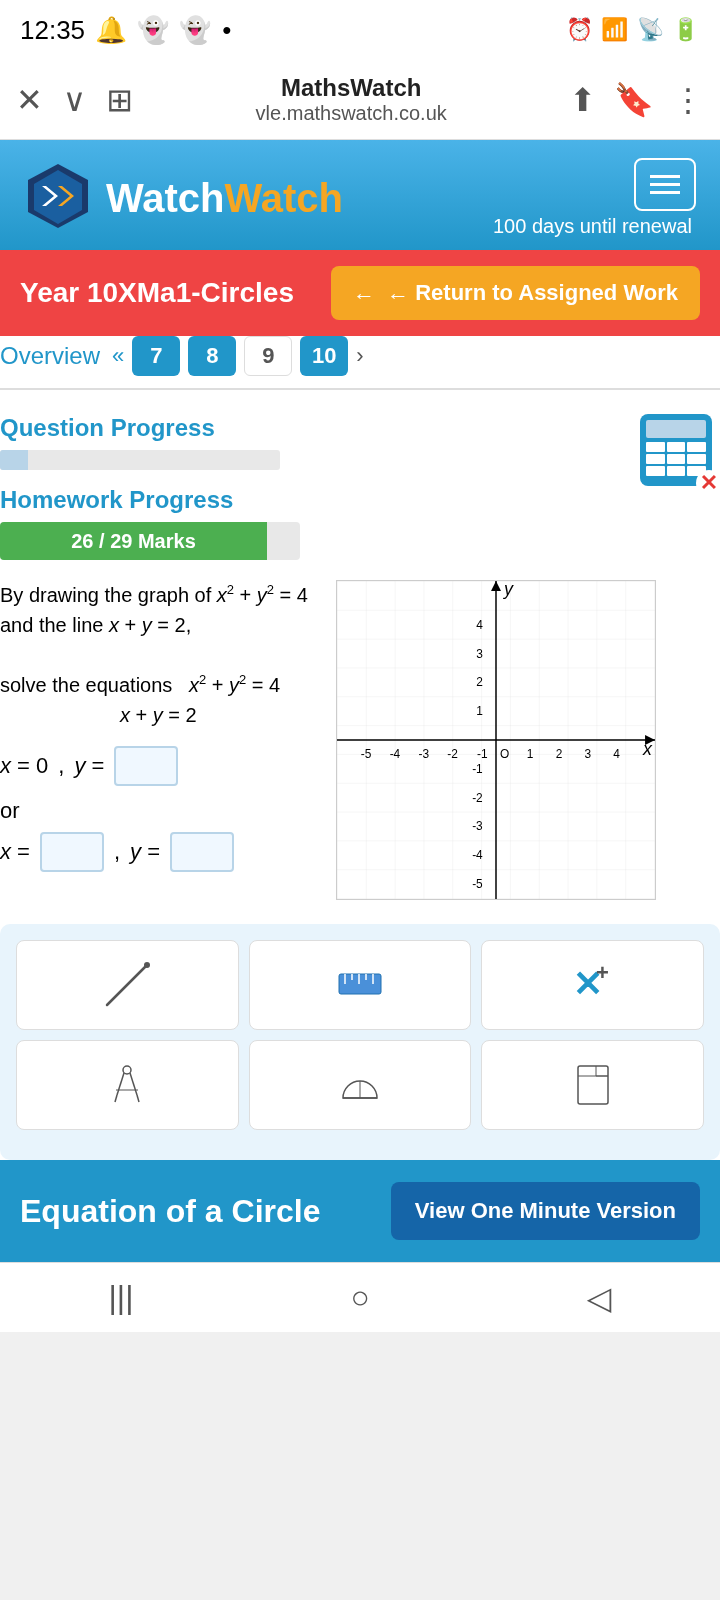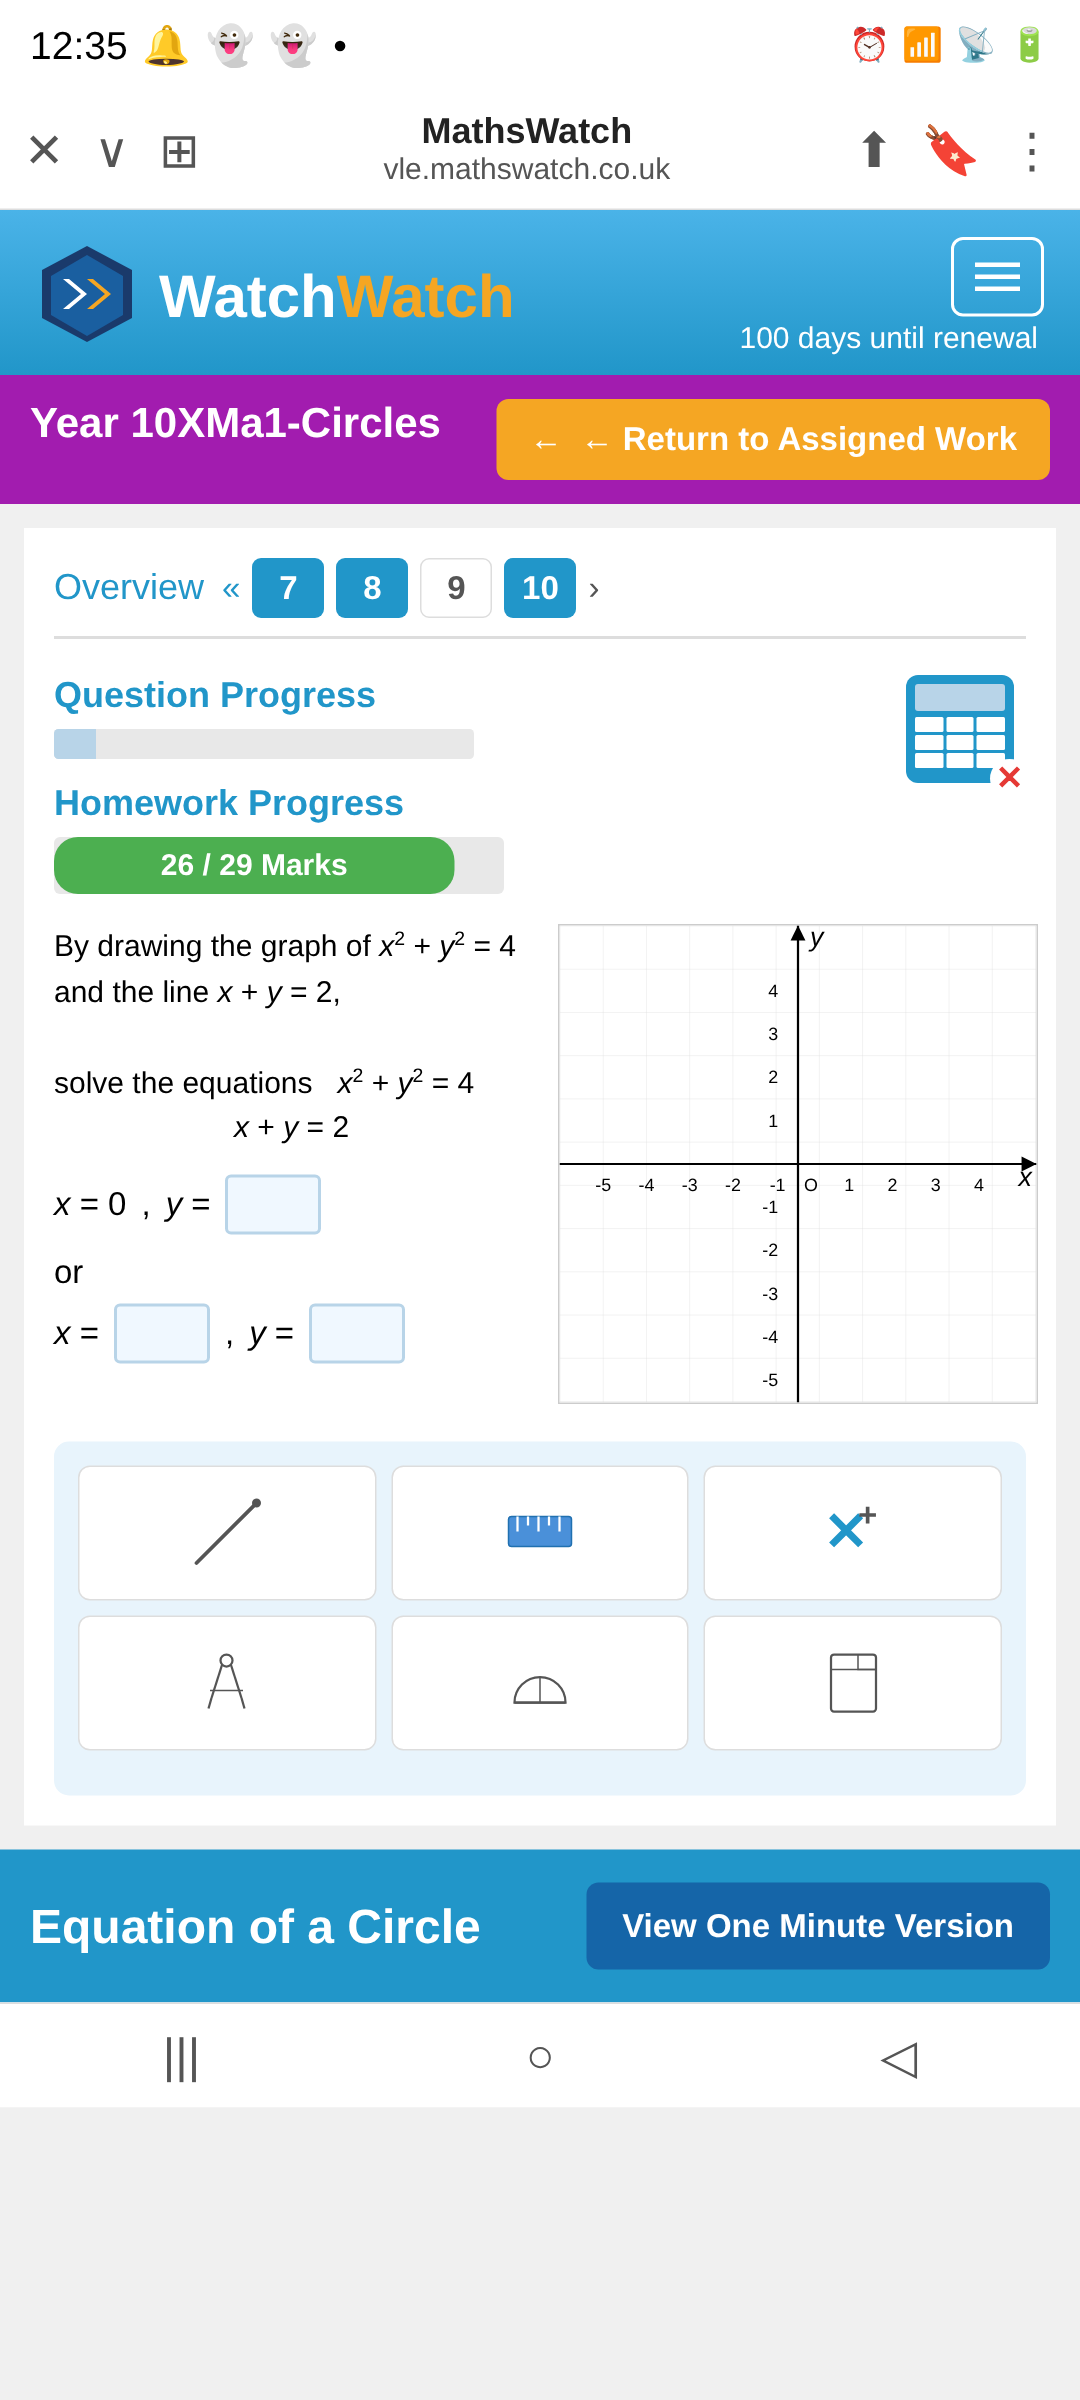--- a/index.html
+++ b/index.html
@@ -66,10 +66,10 @@
 
     
     .topic-bar {
-      background: #a21caf;
+      background: #ef4444;
       padding: 16px 20px;
       display: flex;
-      align-items: flex-start;
+      align-items: center;
       gap: 16px;
     }
     .topic-title {

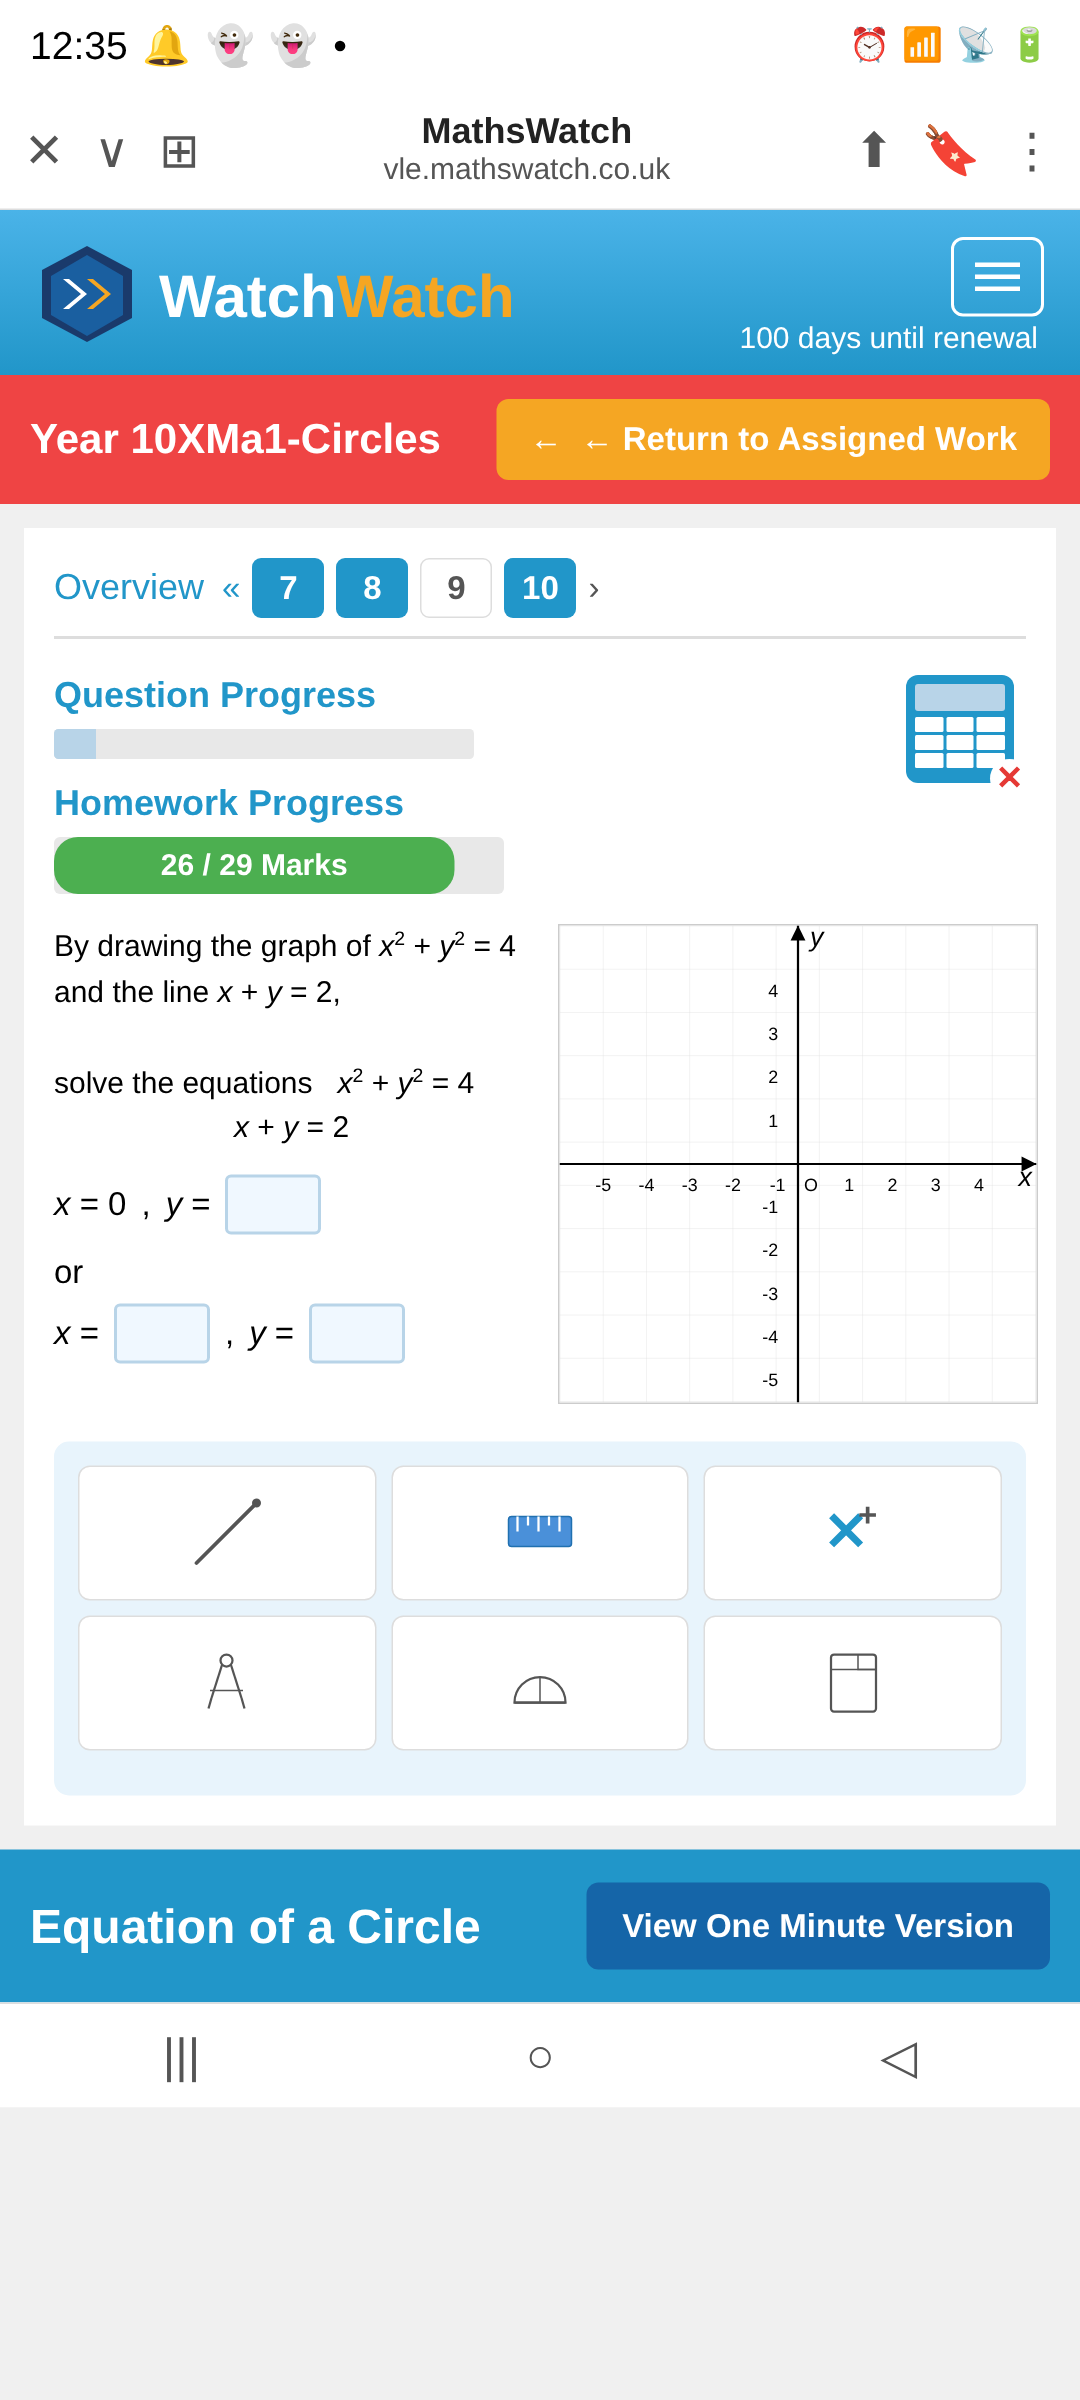--- a/index.html
+++ b/index.html
@@ -96,8 +96,7 @@
     
     .main-content {
       background: white;
-      margin: 16px;
-      padding: 20px;
+      margin: 0;
     }
 
     

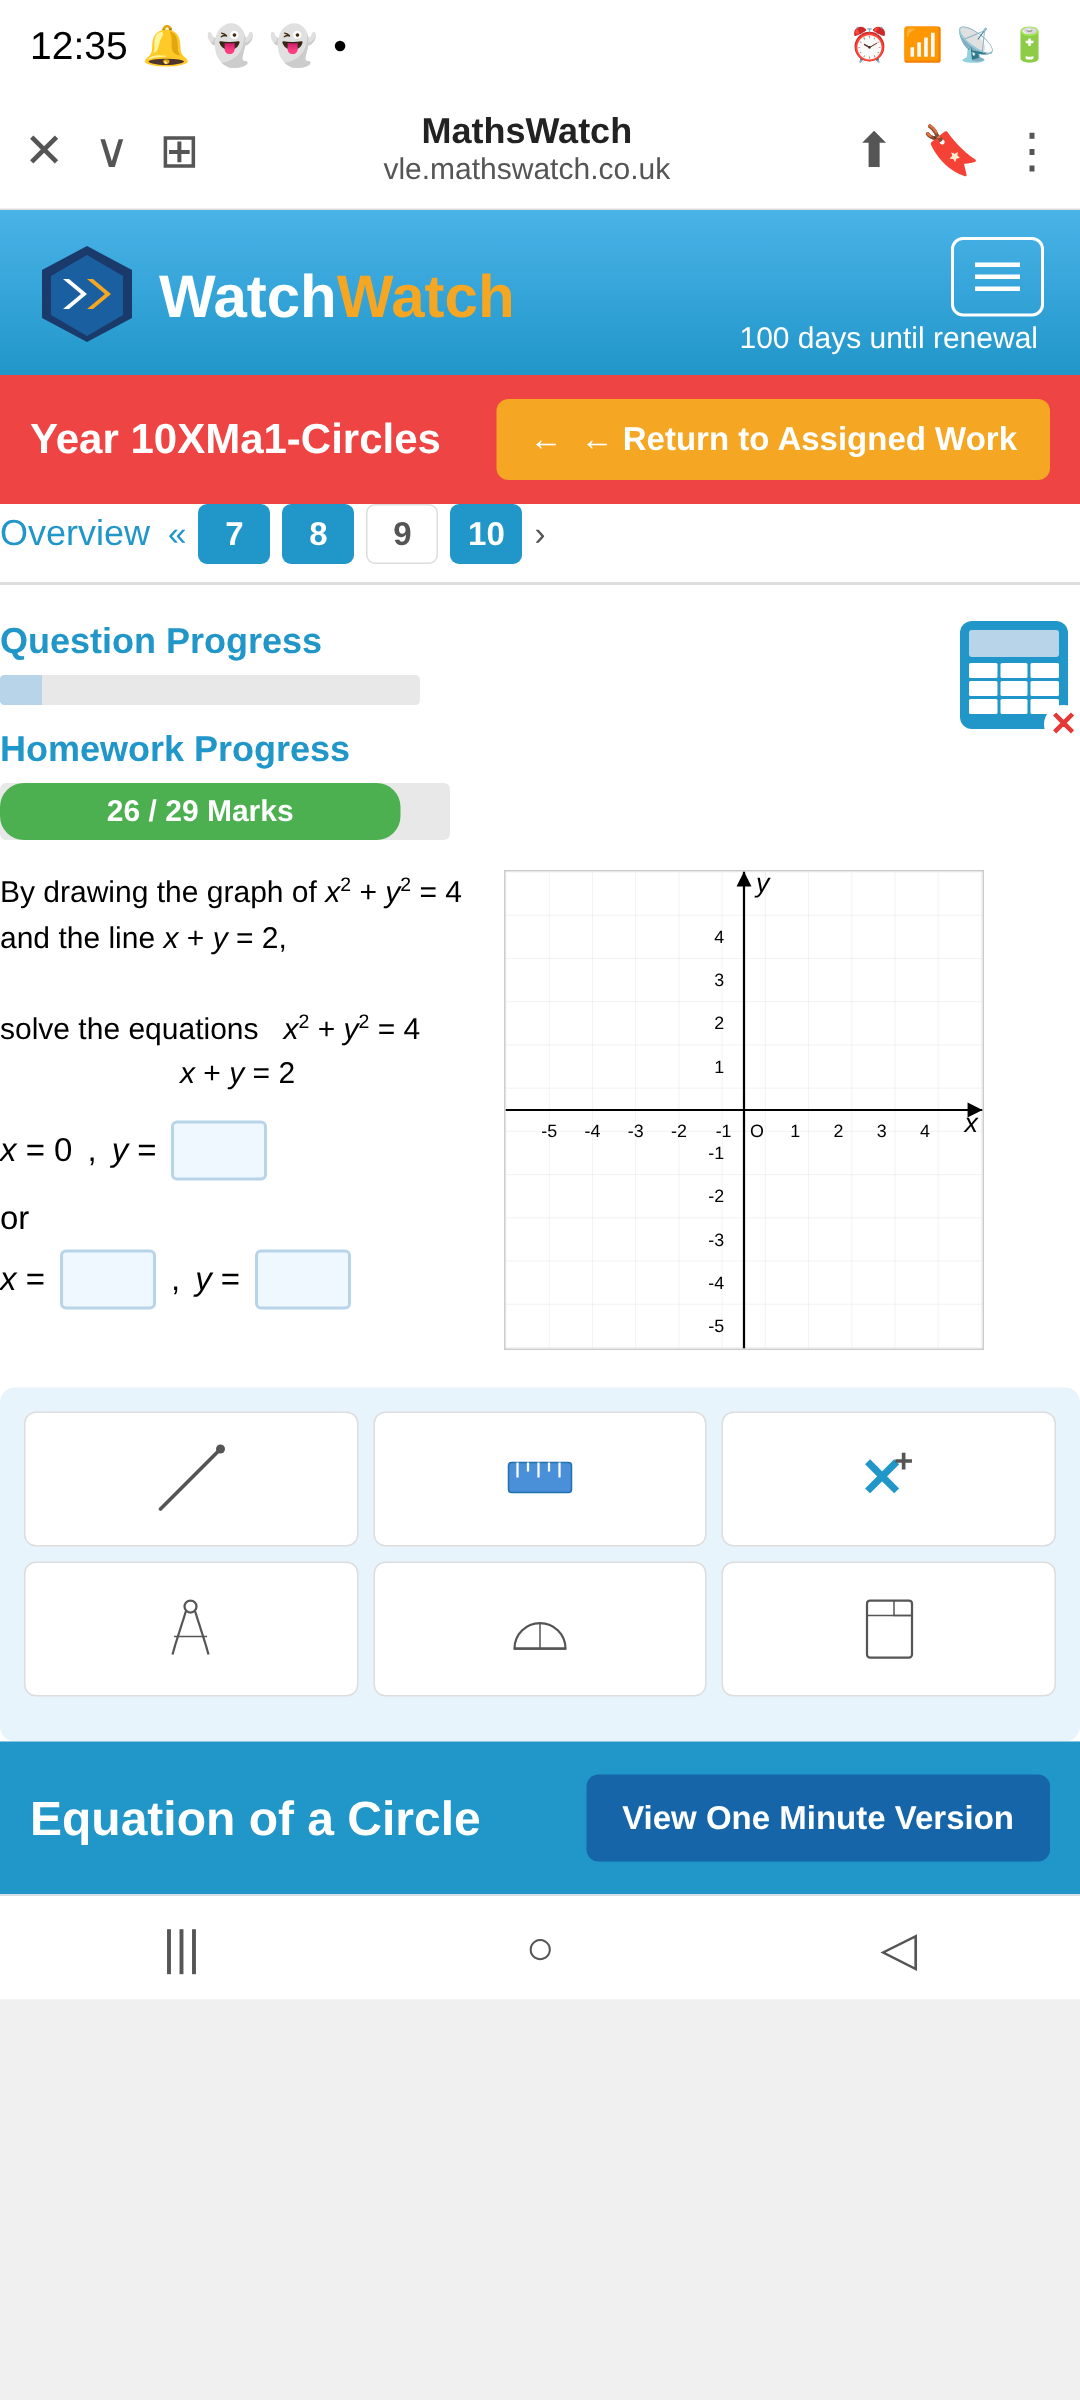--- a/index.html
+++ b/index.html
@@ -157,7 +157,6 @@
       display: flex; align-items: center; justify-content: center;
       font-size: 20px; font-weight: bold; color: white;
       width: 89%;
-      border-radius: 16px;
     }
 
     .calculator-icon {

